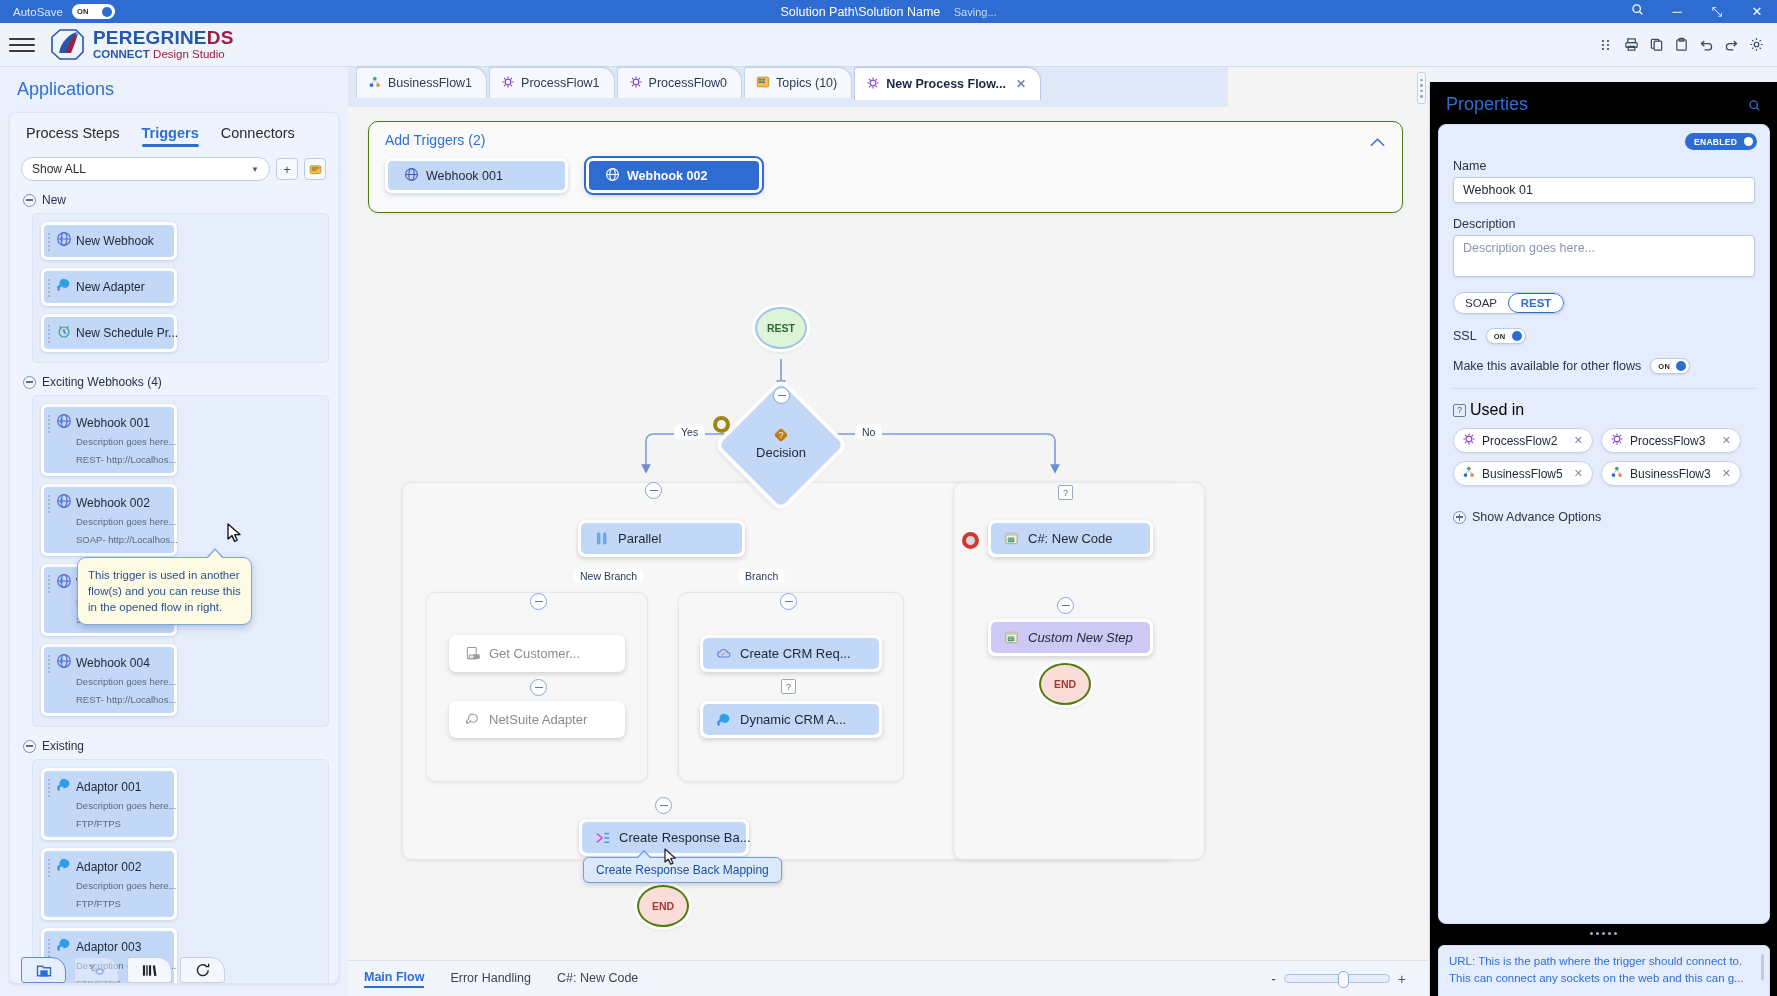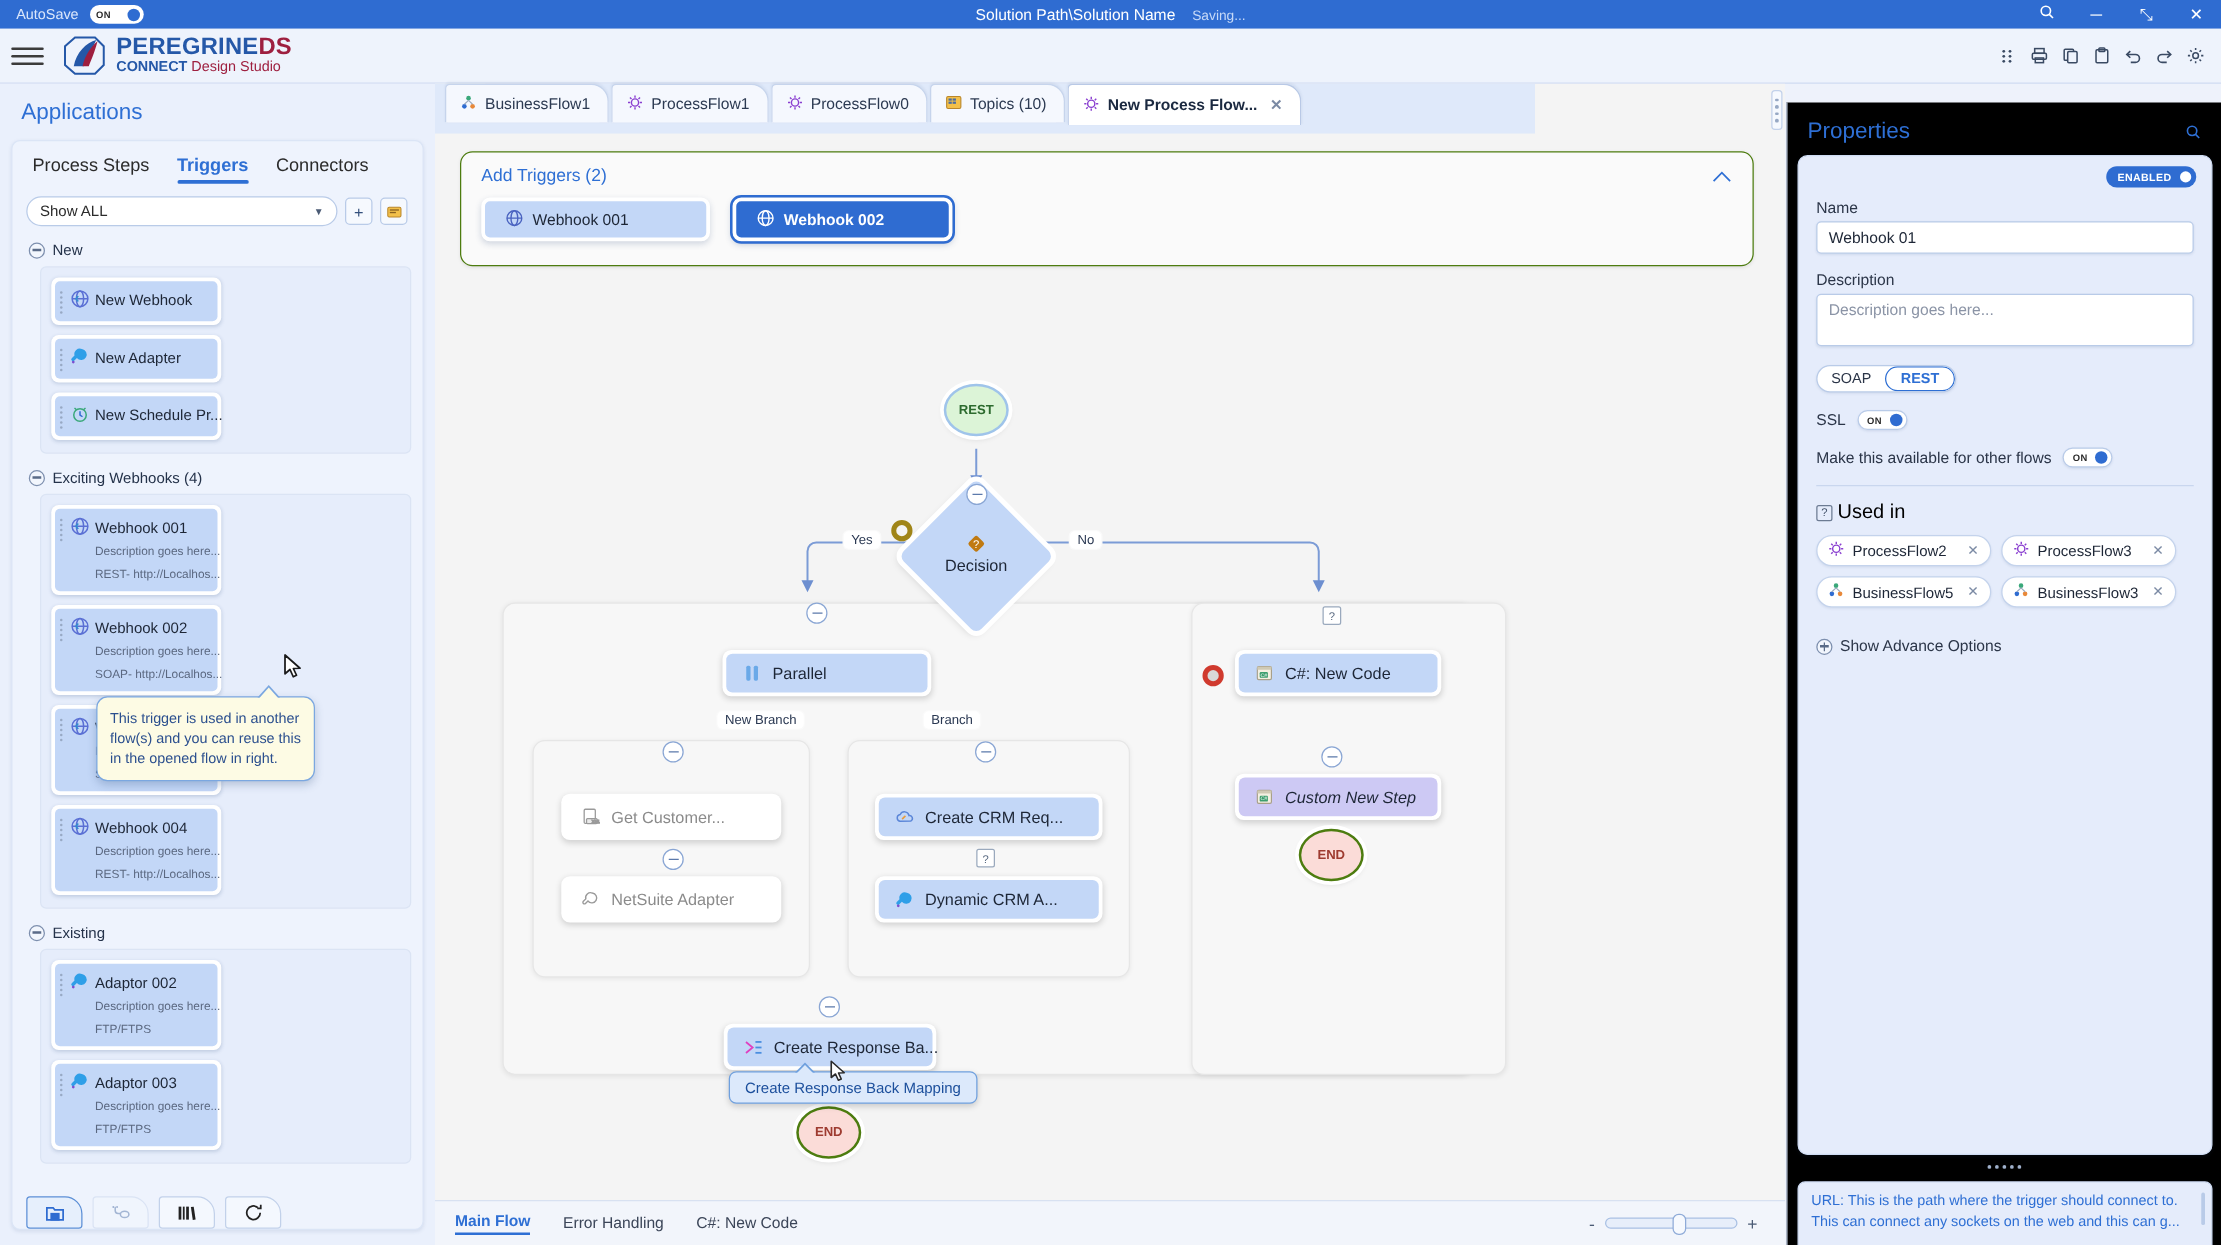--- a/index.html
+++ b/index.html
@@ -711,6 +711,28 @@
                 </svg>
             </span>
             <span class="tile-txt">
+              <span class="tile-name">Adaptor 001</span>
+              <span class="tile-sub">Description goes here...</span>
+              <span class="tile-sub">FTP/FTPS</span>
+            </span>
+          </div>
+        </div>
+        <div class="tile big">
+          <div class="tile-inner">
+            <span class="drag-dots">
+                <b></b>
+                <b></b>
+                <b></b>
+                <b></b>
+                <b></b>
+              </span>
+            <span class="tile-ico">
+              <svg width="16" height="16" viewBox="0 0 16 16">
+                  <path d="M9.5 2.2 a4.4 4.4 0 1 1 -4 7.1 l-2.2 2.2 a1.3 1.3 0 0 1 -1.9 -1.9 l2.2 -2.2 a4.4 4.4 0 0 1 5.9 -5.2 z" fill="#2f9fe8"></path>
+                  <circle cx="2.6" cy="12.6" r="1.1" fill="#7b4fd0"></circle>
+                </svg>
+            </span>
+            <span class="tile-txt">
               <span class="tile-name">Adaptor 002</span>
               <span class="tile-sub">Description goes here...</span>
               <span class="tile-sub">FTP/FTPS</span>

